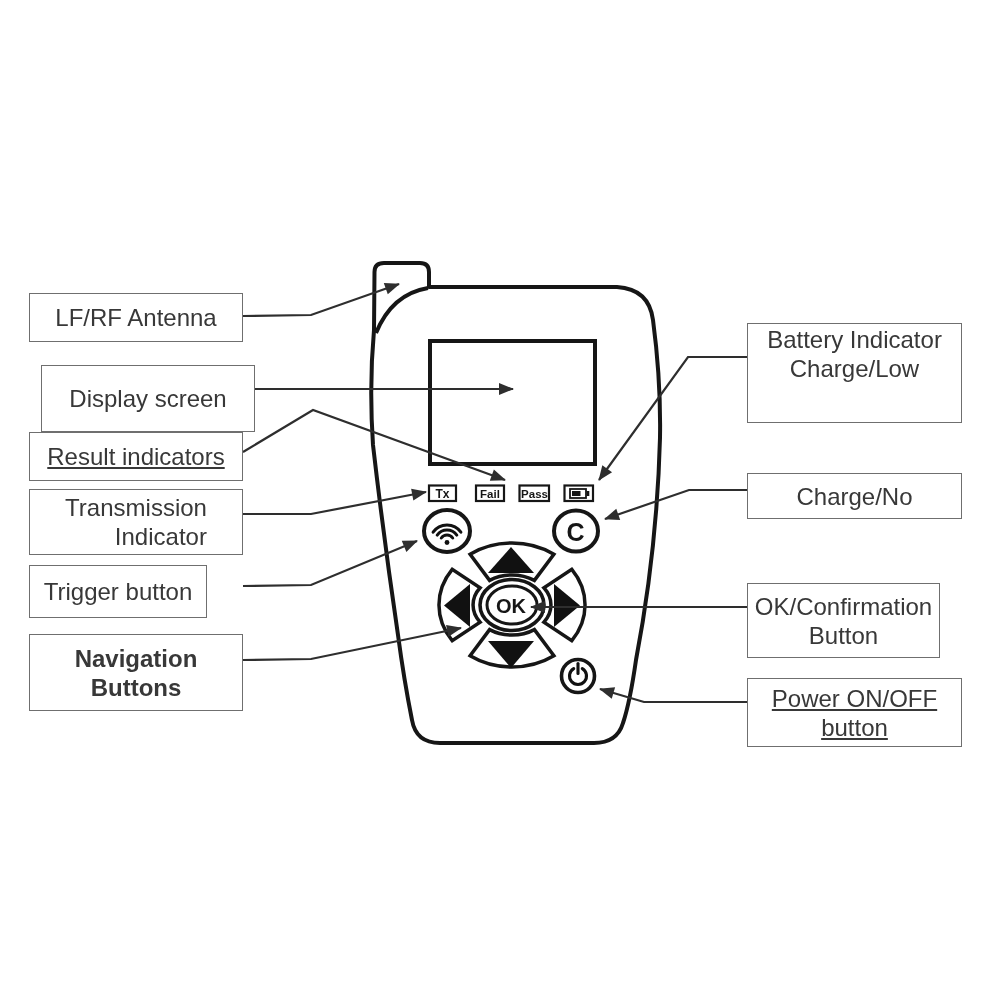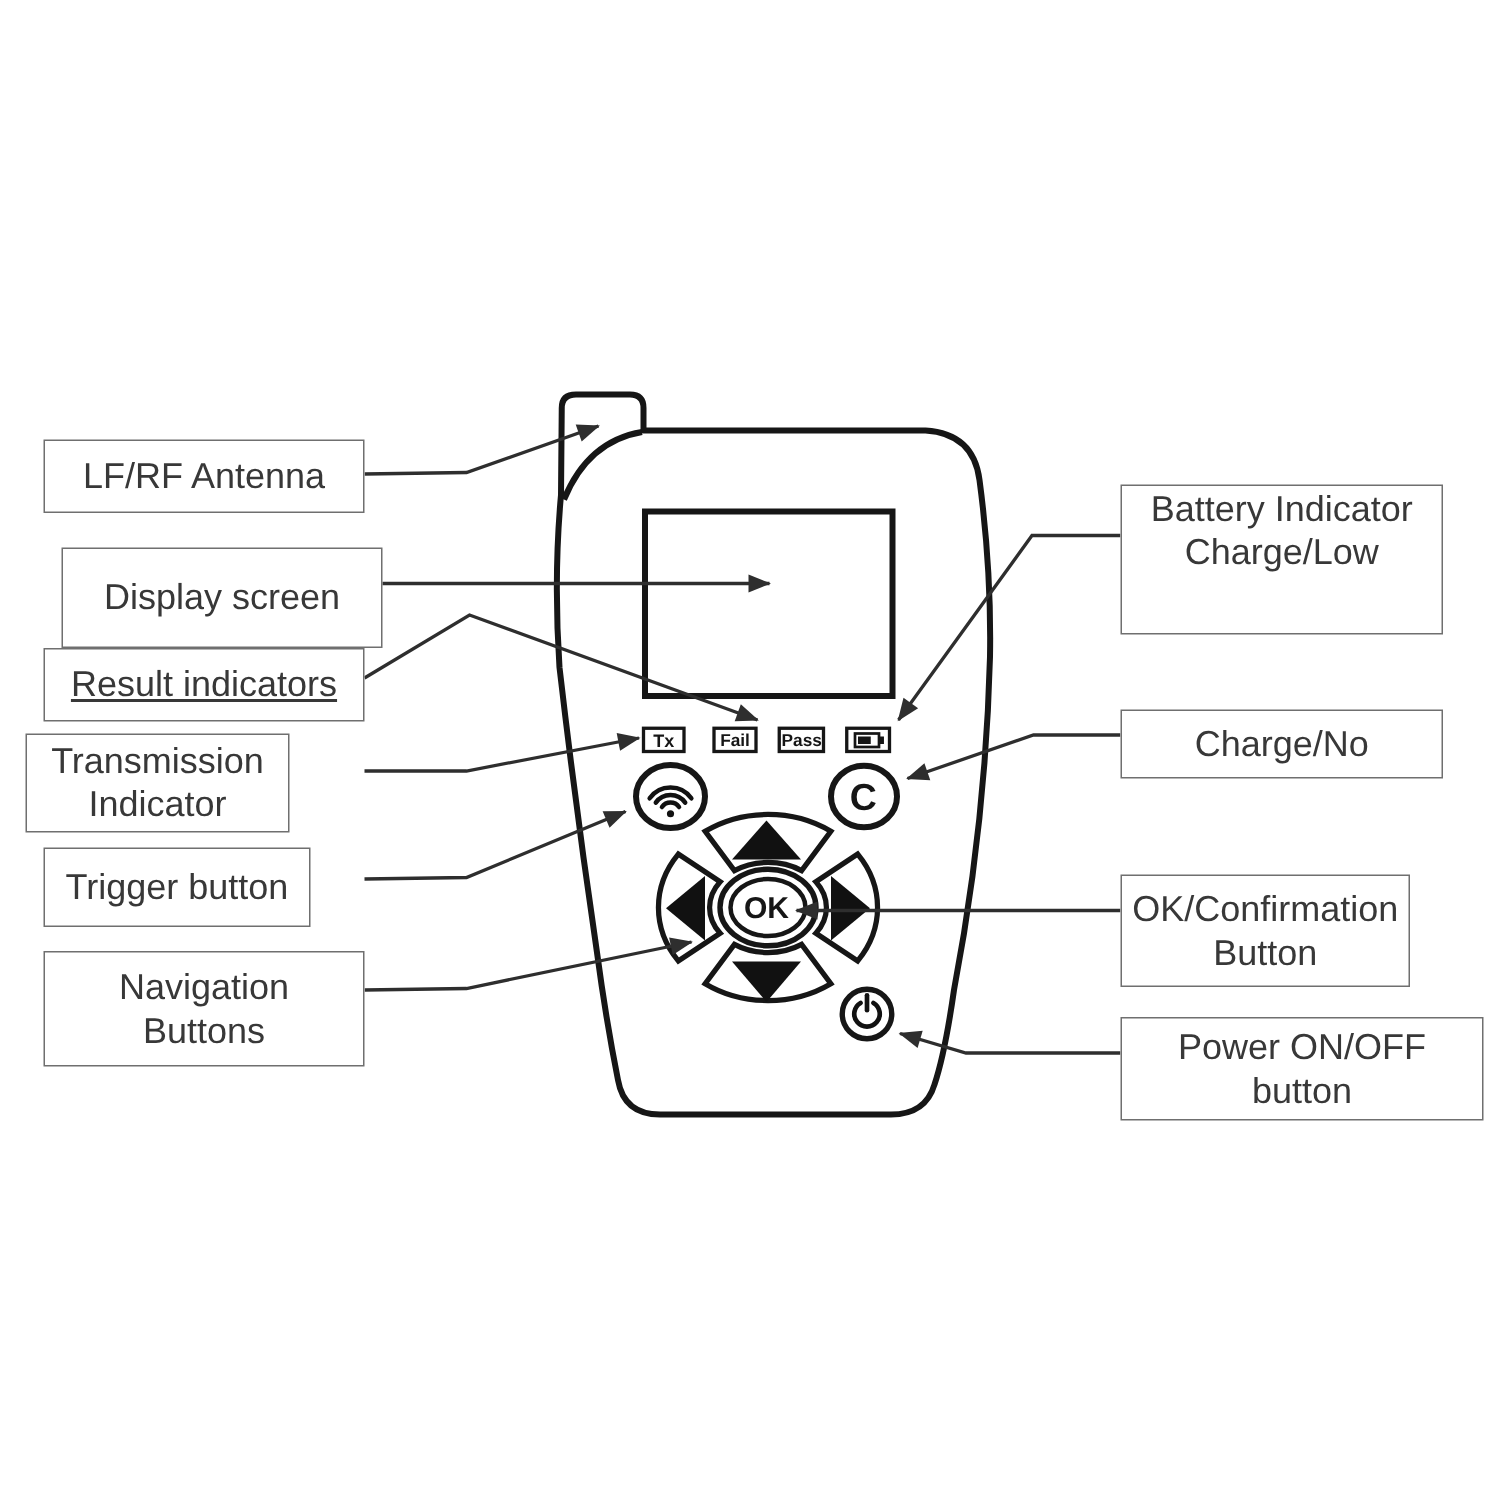--- a/index.html
+++ b/index.html
@@ -142,7 +142,7 @@
   <div class="label-box" style="left:29px;top:432px;width:214px;height:49px;text-decoration:underline;">
     <span>Result indicators</span>
   </div>
-  <div class="label-box" style="left:17px;top:489px;width:176px;height:66px;">
+  <div class="label-box" style="left:29px;top:489px;width:214px;height:66px;text-align:right;">
     <span>Transmission
 Indicator</span>
   </div>

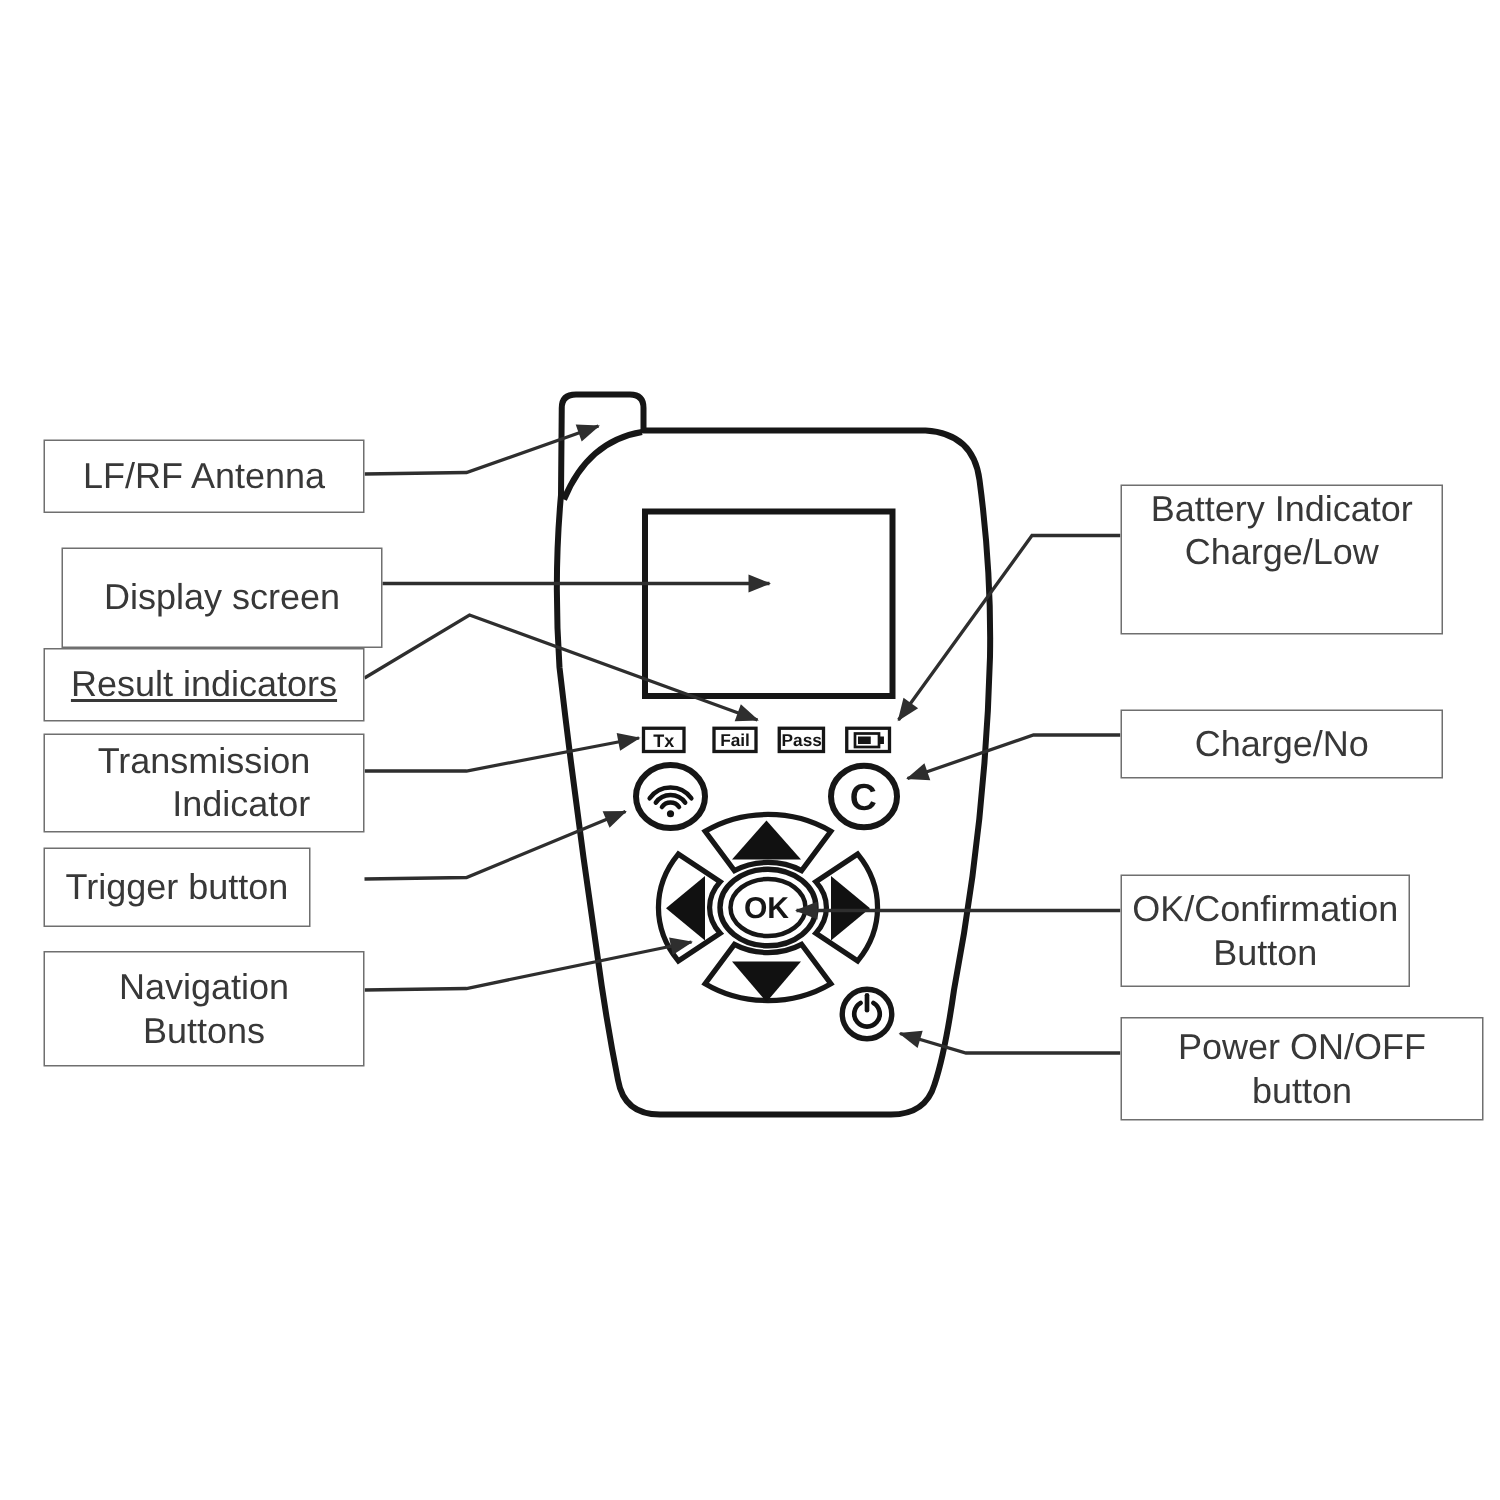--- a/index.html
+++ b/index.html
@@ -149,7 +149,7 @@
   <div class="label-box" style="left:29px;top:565px;width:178px;height:53px;">
     <span>Trigger button</span>
   </div>
-  <div class="label-box" style="left:29px;top:634px;width:214px;height:77px;">
+  <div class="label-box" style="left:29px;top:634px;width:214px;height:77px;font-weight:bold;">
     <span>Navigation
 Buttons</span>
   </div>

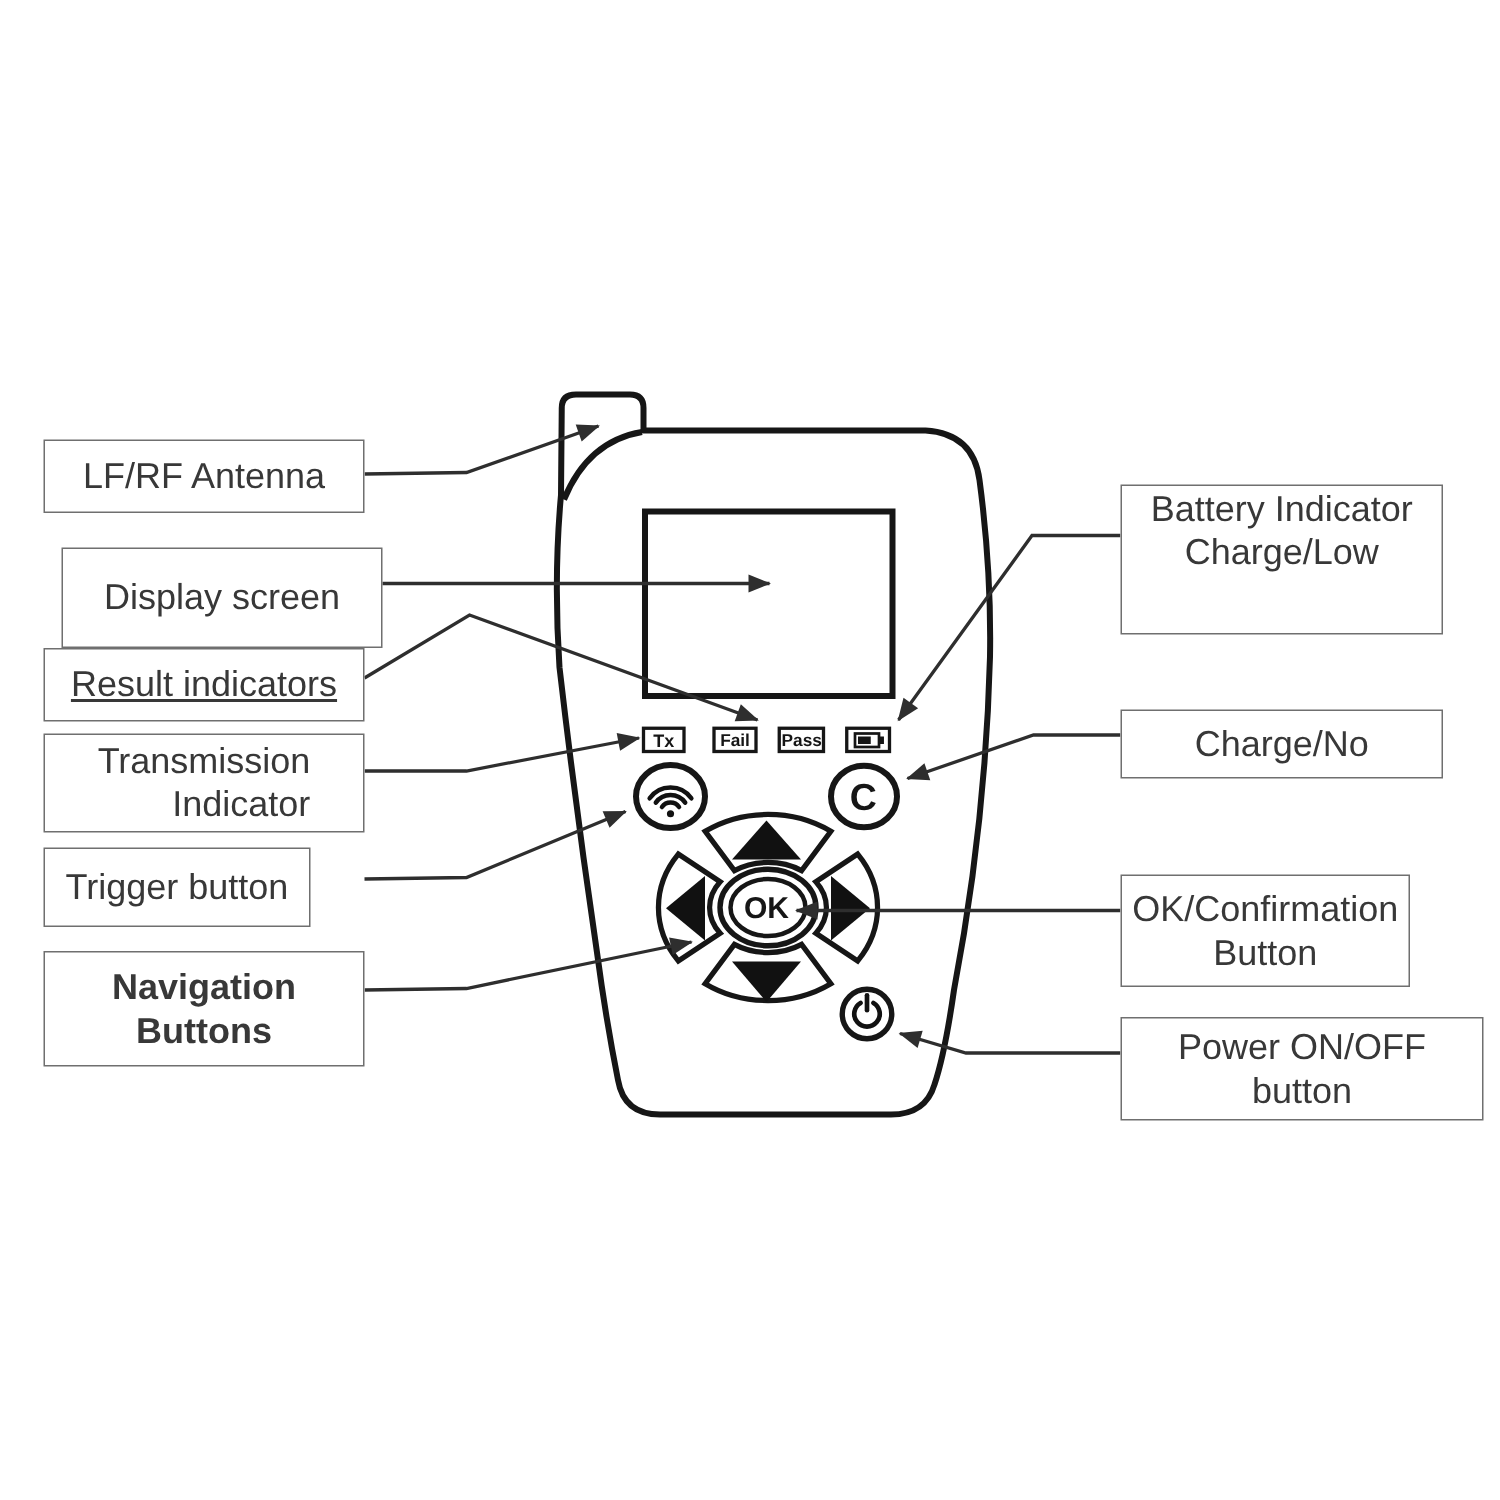--- a/index.html
+++ b/index.html
@@ -165,7 +165,7 @@
     <span>OK/Confirmation
 Button</span>
   </div>
-  <div class="label-box" style="left:747px;top:678px;width:242px;height:69px;">
+  <div class="label-box" style="left:747px;top:678px;width:215px;height:69px;text-decoration:underline;">
     <span>Power ON/OFF
 button</span>
   </div>

